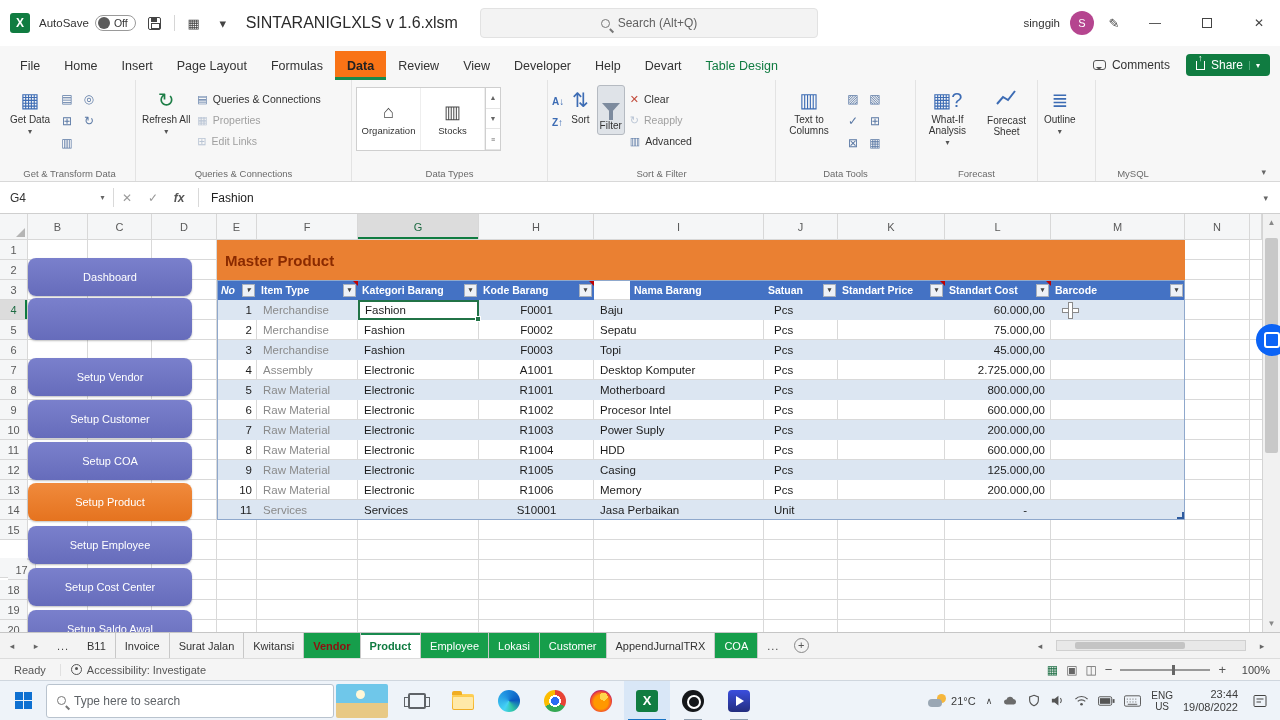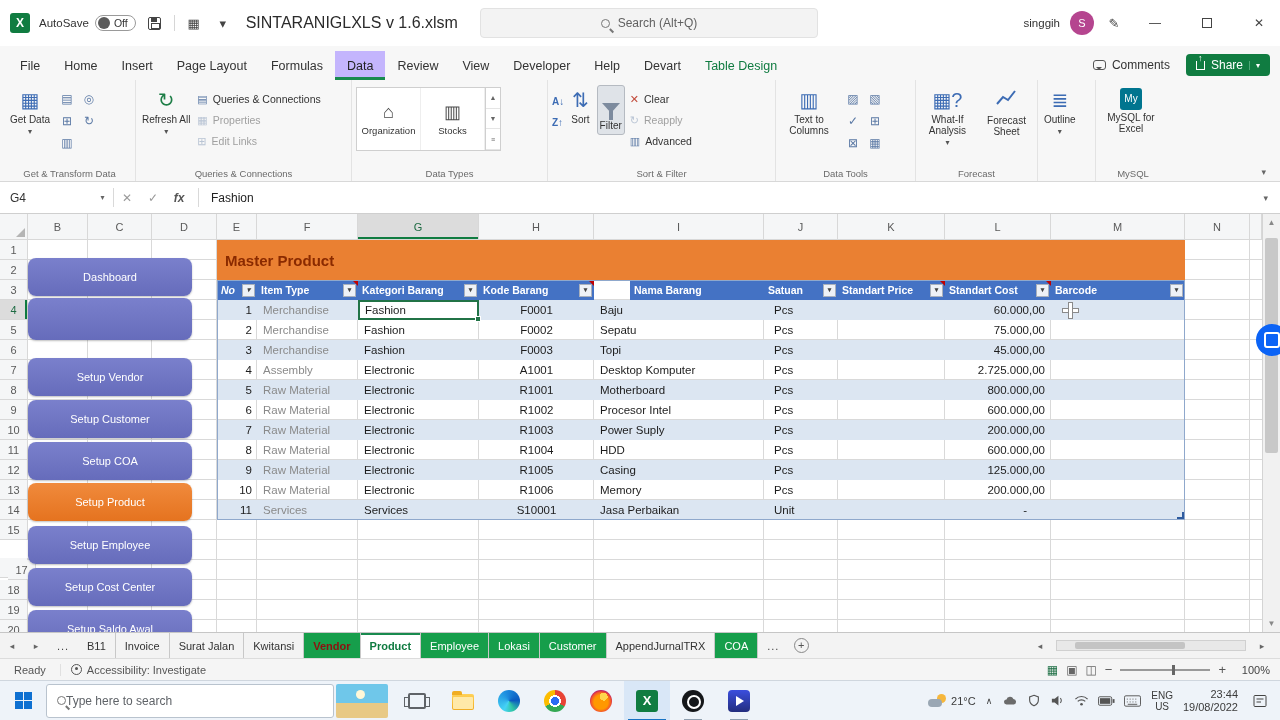--- a/index.html
+++ b/index.html
@@ -31,7 +31,7 @@
 #ribbon-tabs{position:absolute;top:46px;left:0;width:1280px;height:34px;background:#f7f7f7;display:flex;align-items:flex-end;padding-left:8px}
 #ribbon-tabs-list{display:flex;align-items:flex-end;height:100%}
 .rtab{padding:8px 12px 7px;font-size:12.5px;color:#333;white-space:nowrap}
-.rtab.active{font-weight:normal;color:#222;box-shadow:inset 0 -3px 0 #188a4e;background:#c4b5fd}
+.rtab.active{font-weight:bold;color:#222;box-shadow:inset 0 -3px 0 #188a4e;background:#f97316}
 .rtab.contextual{color:#0f7b40}
 #ribbon-right{margin-left:auto;display:flex;align-items:center;gap:8px;padding:0 10px 4px 0}
 .comments-btn{display:flex;align-items:center;gap:6px;font-size:12px;color:#333;padding:3px 8px}

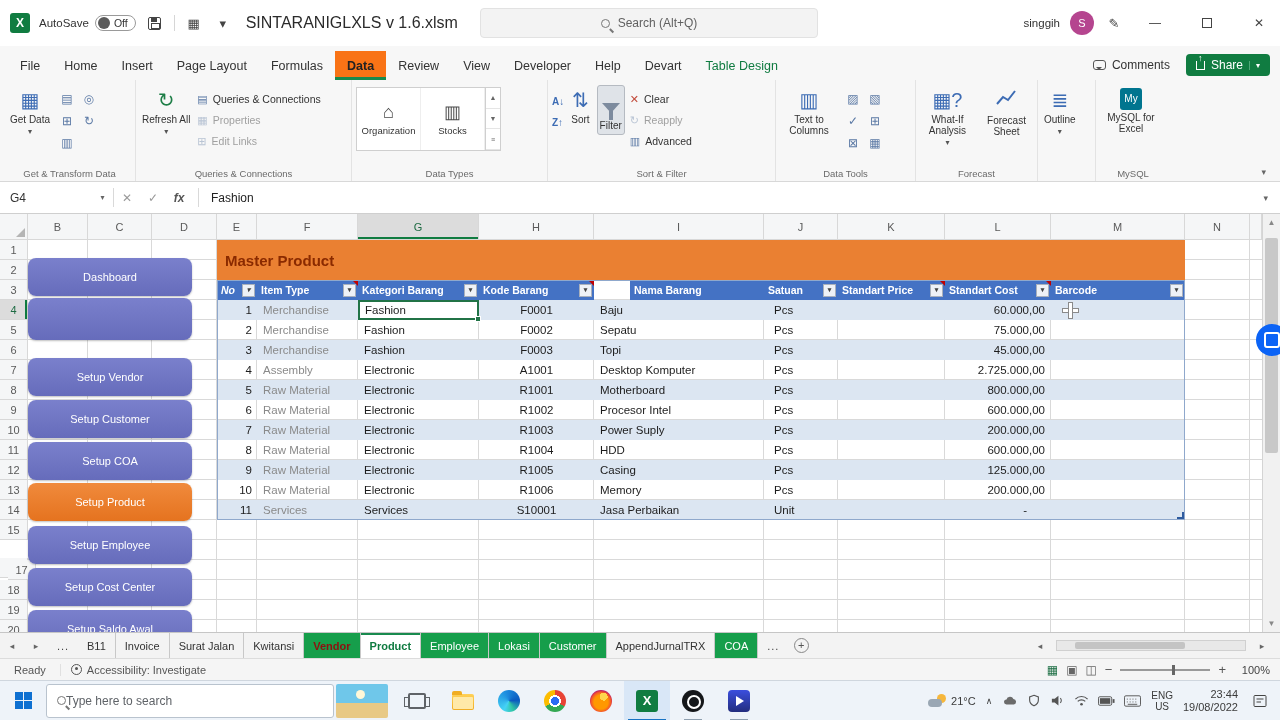--- a/index.html
+++ b/index.html
@@ -398,12 +398,6 @@
     </div>
 
     <div class="rgroup" style="width:74px;border-right:none">
-      <div class="gcontent">
-        <div class="bigbtn" style="width:62px">
-          <span class="bigic" style="background:#00758f;color:#fff;font-size:10px;width:22px;height:22px;border-radius:3px;display:flex;align-items:center;justify-content:center">My</span>
-          <span class="blbl">MySQL for Excel</span>
-        </div>
-      </div>
       <div class="glabel">MySQL</div>
     </div>
 

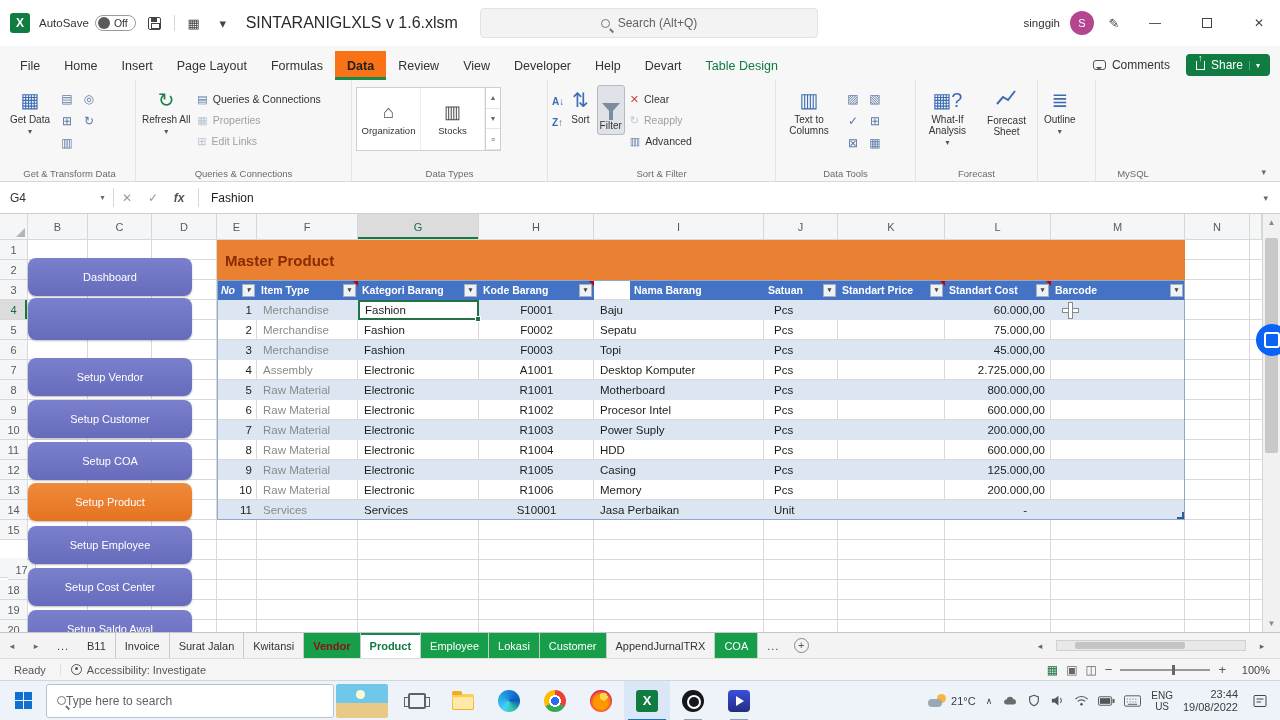--- a/index.html
+++ b/index.html
@@ -153,7 +153,7 @@
 #start-btn{width:46px;height:40px;display:flex;align-items:center;justify-content:center}
 .winlogo{display:grid;grid-template-columns:8px 8px;grid-auto-rows:8px;gap:1px}
 .winlogo span{background:#0e70d1}
-#tb-search{width:288px;height:34px;background:#fff;border:1px solid #b9c3ce;border-radius:3px;display:flex;align-items:center;gap:0;padding-left:10px;color:#5f6368;font-size:12px}
+#tb-search{width:288px;height:34px;background:#fff;border:1px solid #b9c3ce;border-radius:3px;display:flex;align-items:center;gap:8px;padding-left:10px;color:#5f6368;font-size:12px}
 #sr-img{width:52px;height:34px;margin-left:2px;border-radius:2px;background:linear-gradient(#6fc7ea 55%,#e8c985 55%);position:relative}
 #sr-img::after{content:"";position:absolute;left:20px;top:6px;width:9px;height:9px;border-radius:50%;background:#fff8d8}
 #task-icons{display:flex;align-items:stretch;margin-left:6px}

